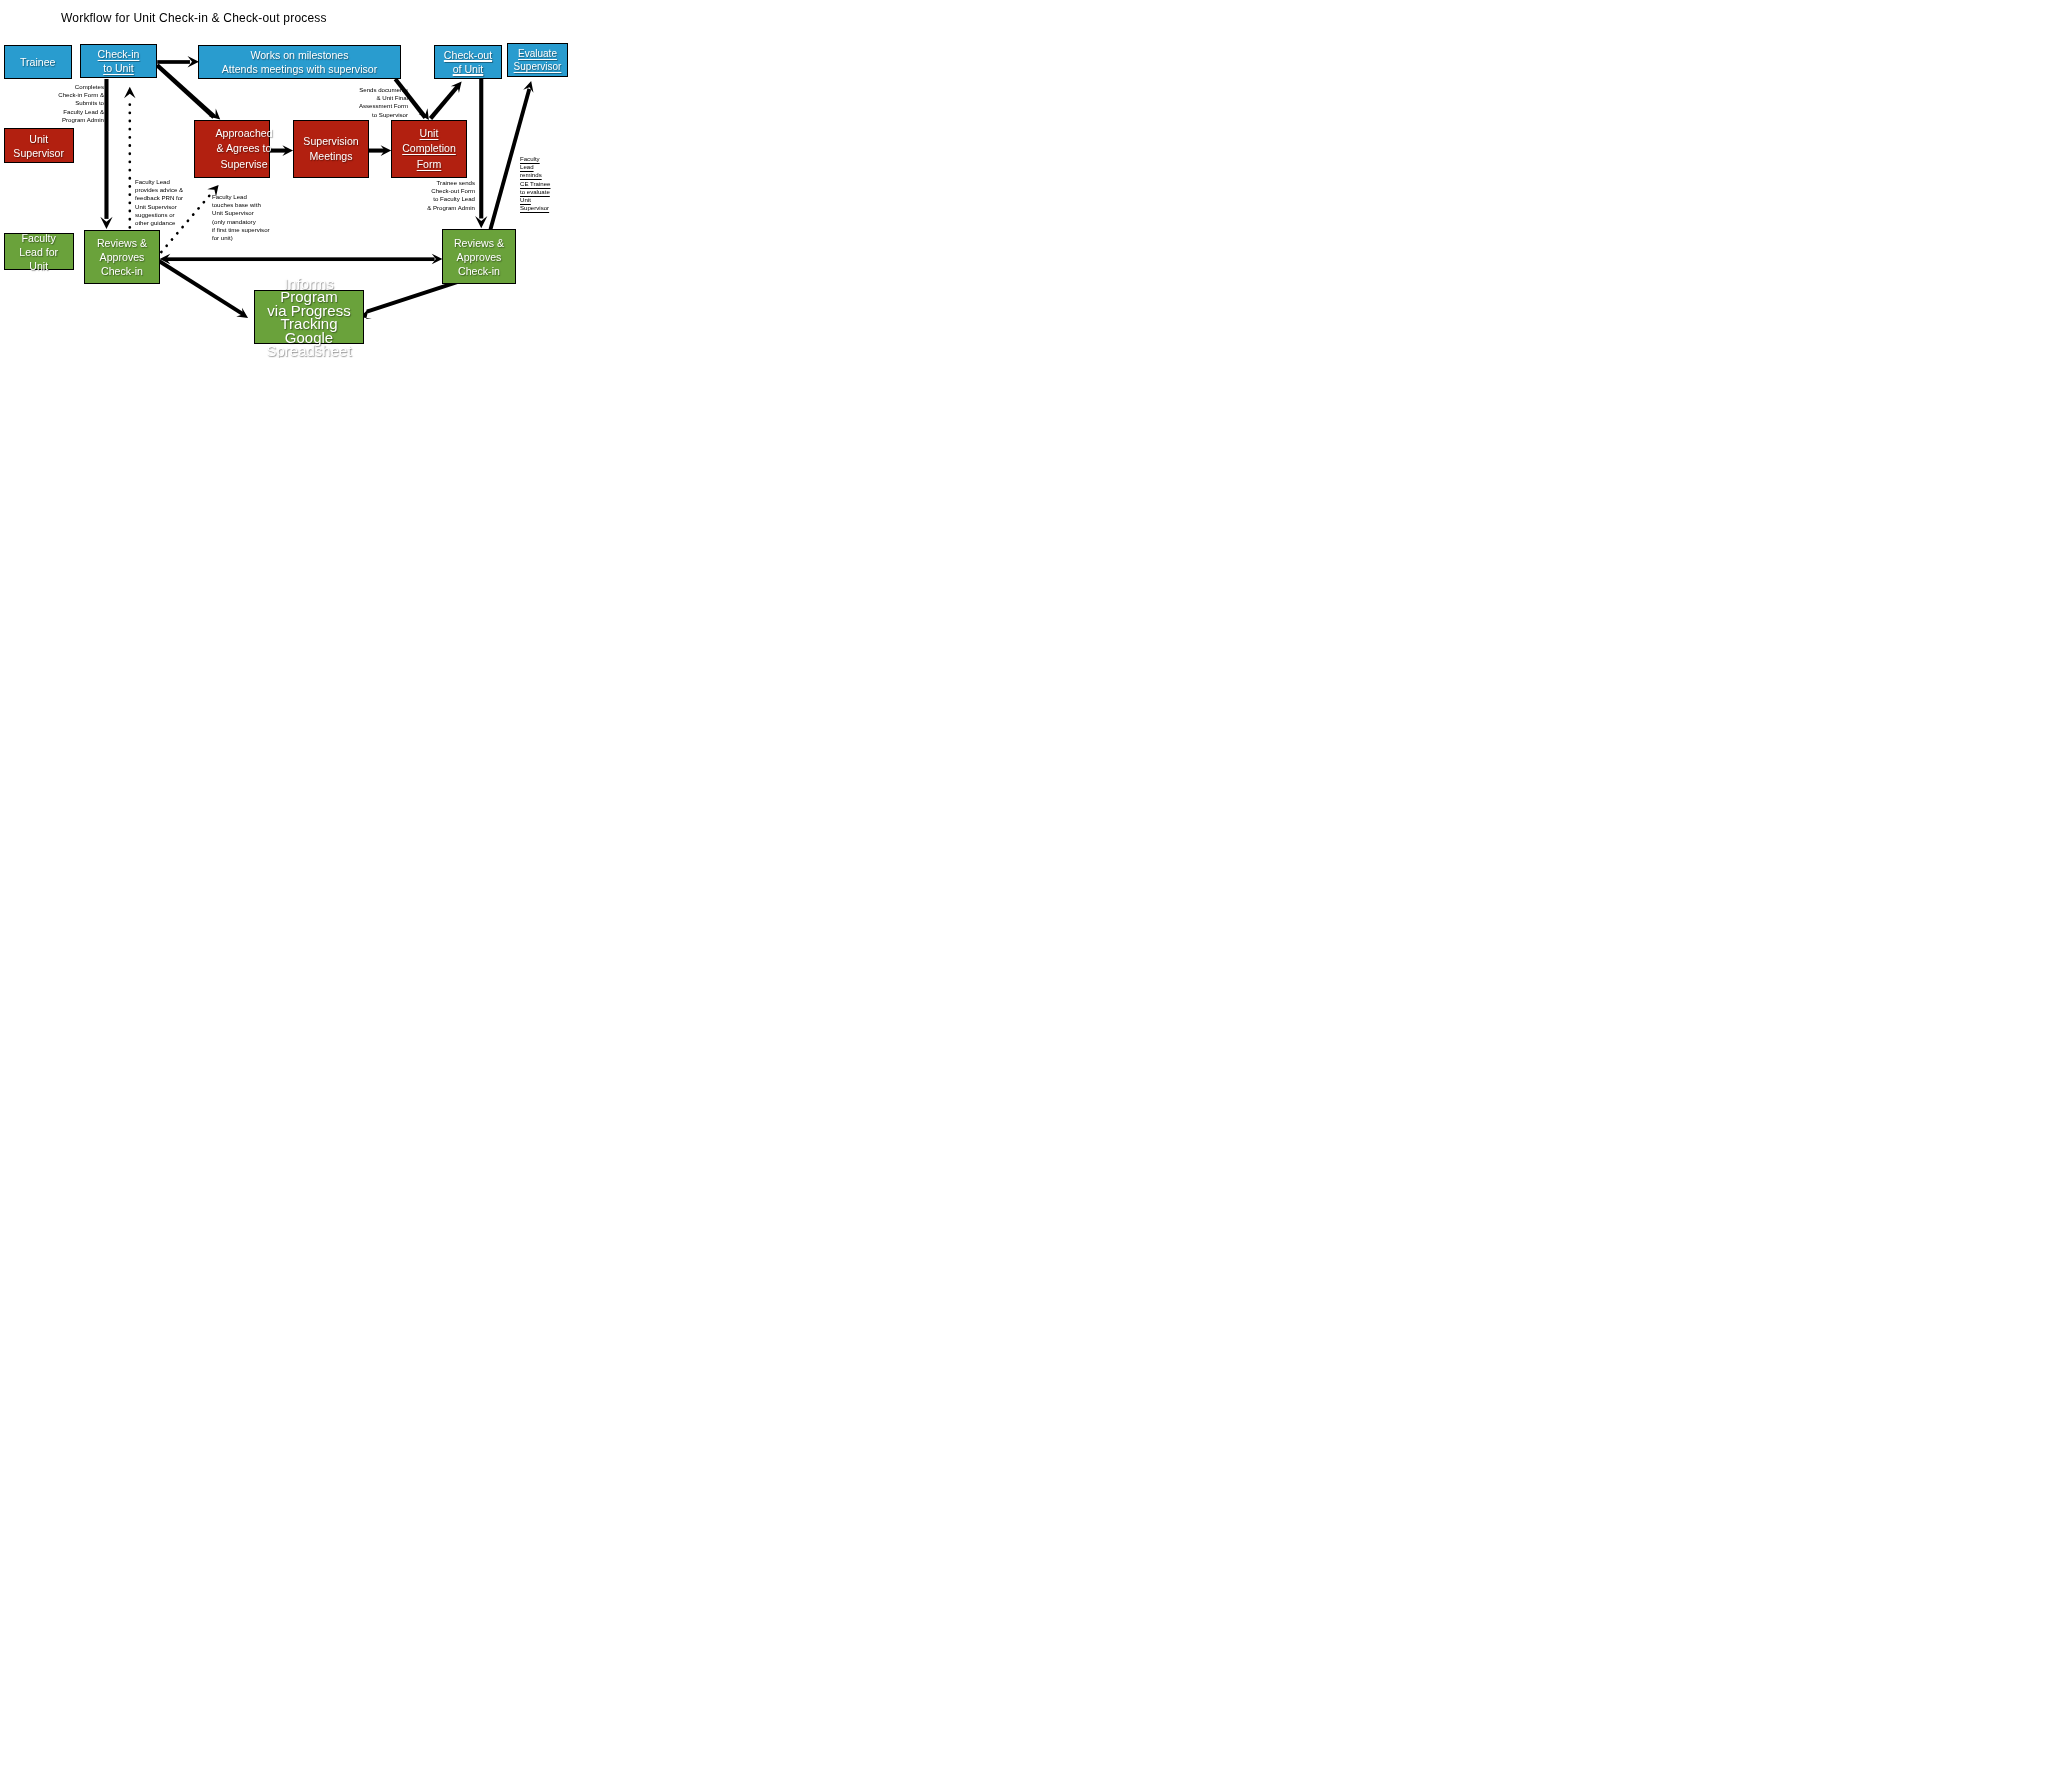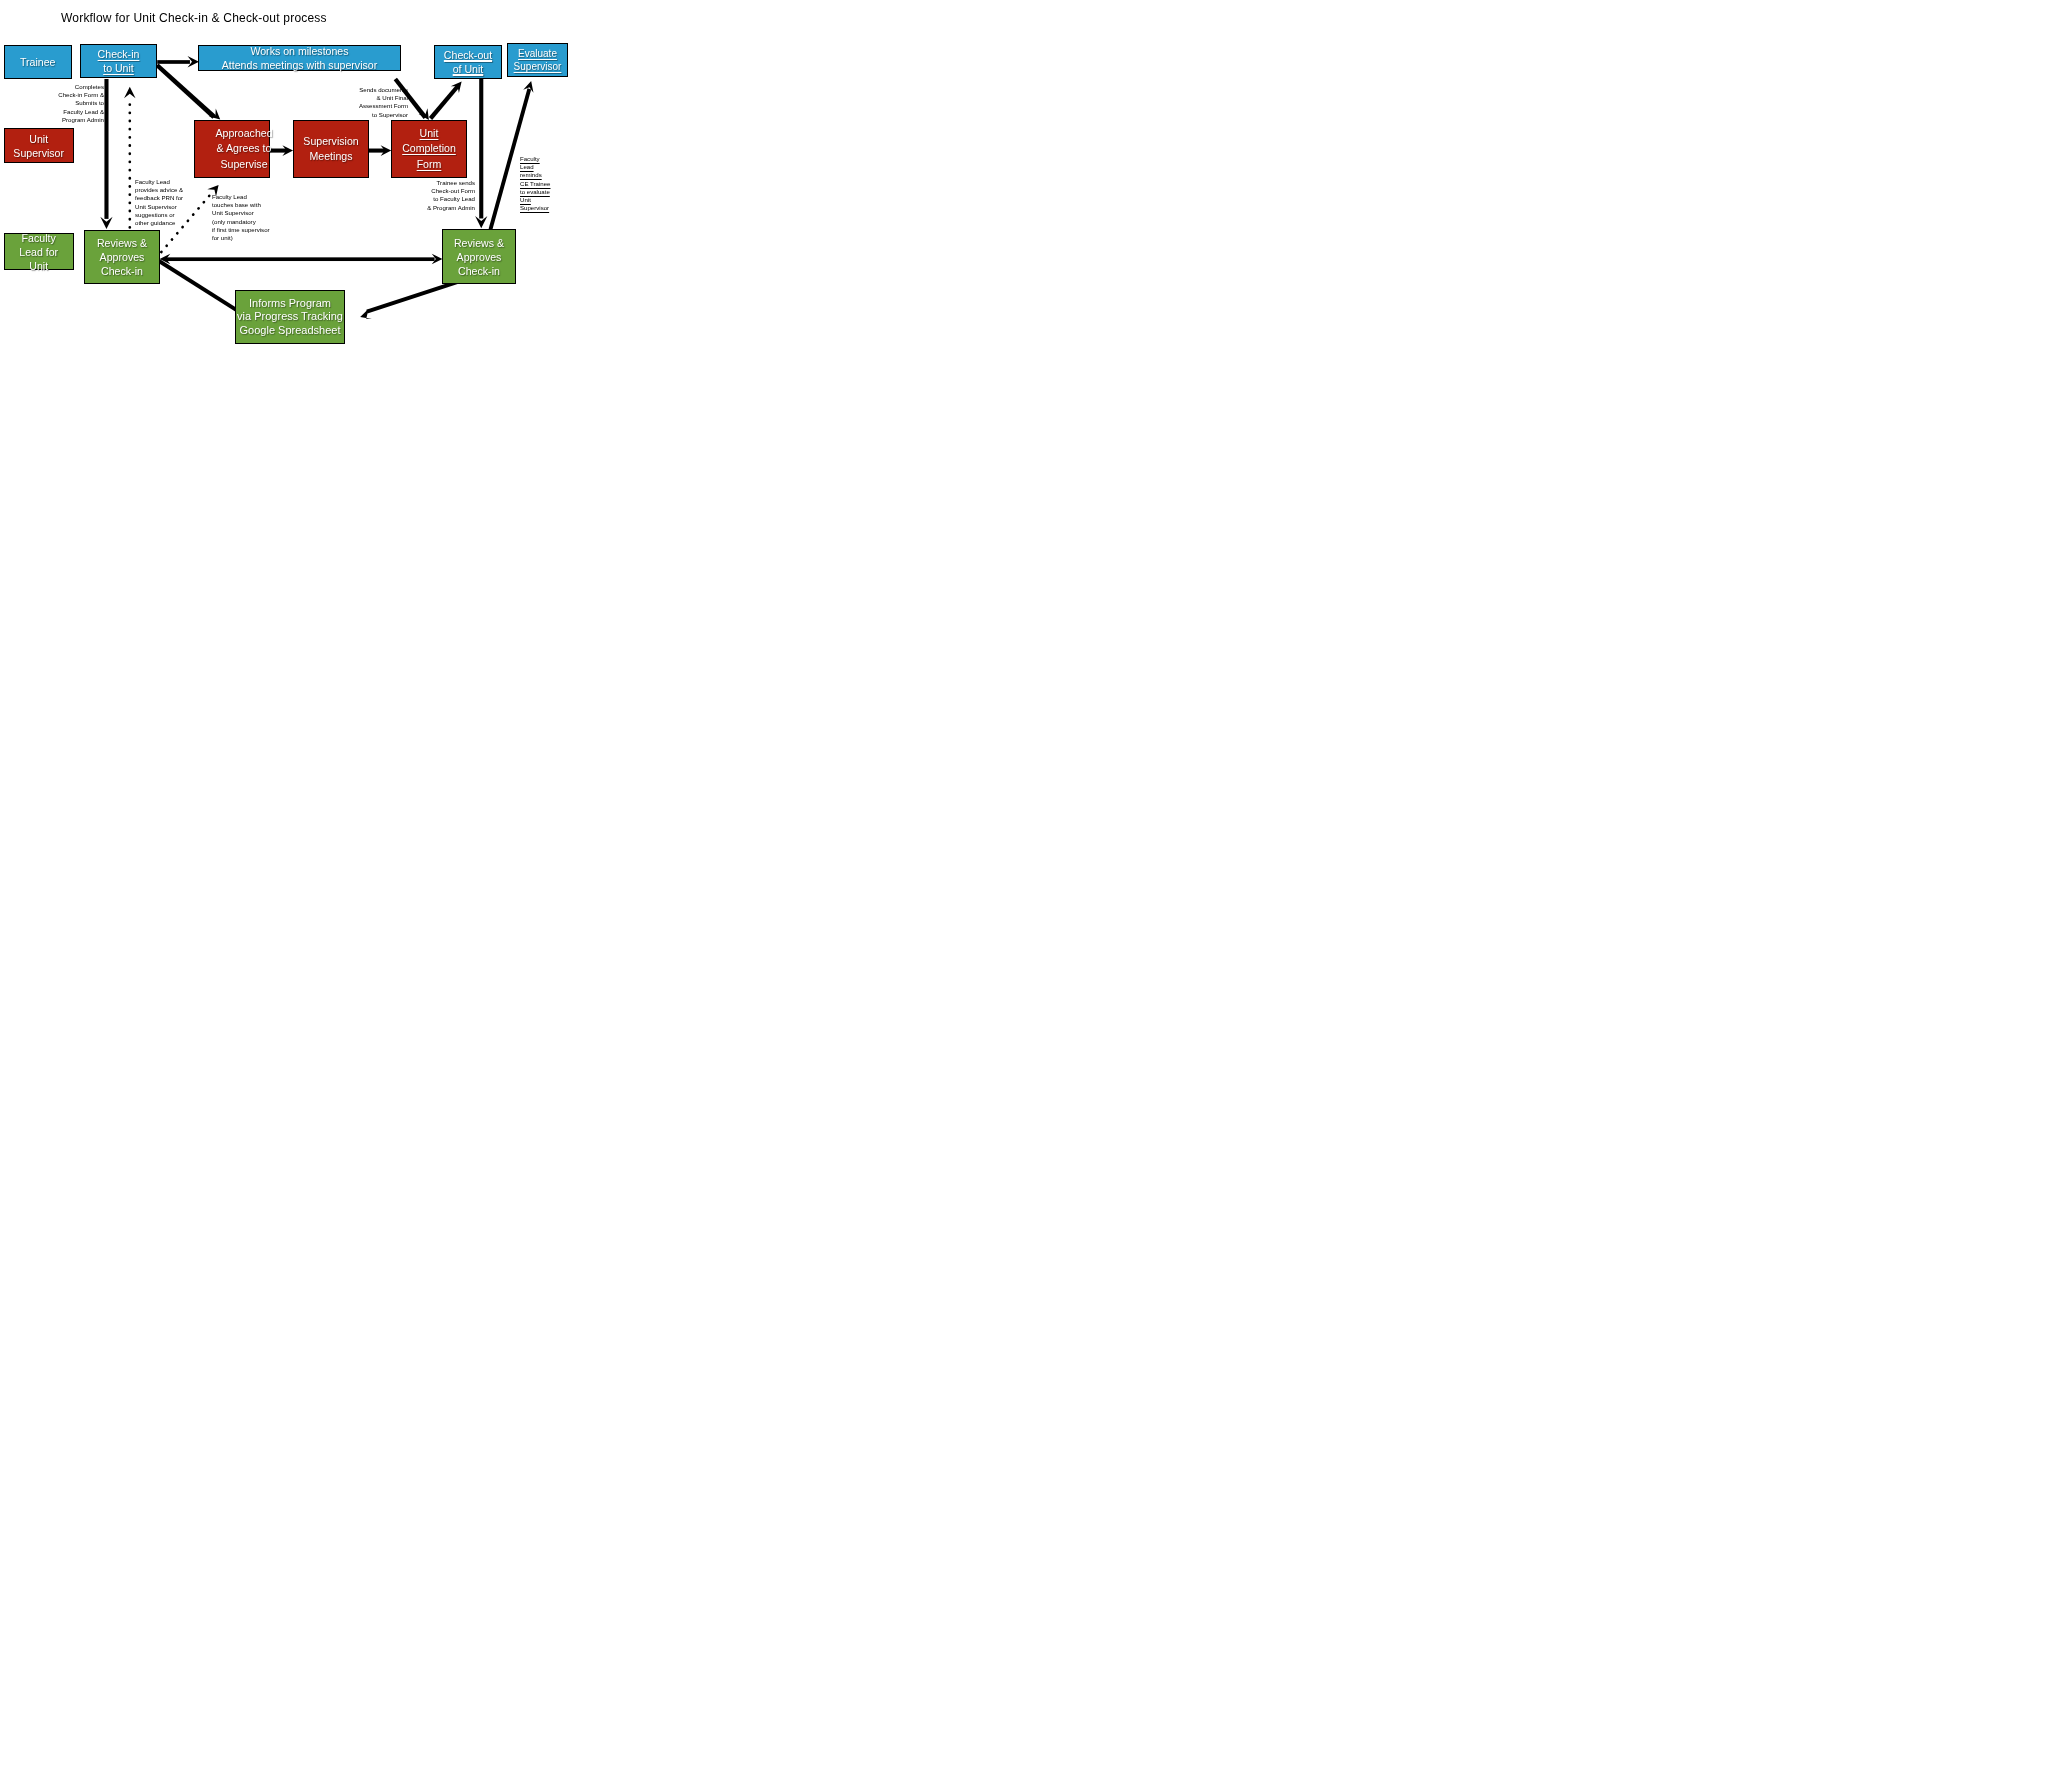--- a/index.html
+++ b/index.html
@@ -103,7 +103,7 @@
   <div class="box blue" style="left:3.7px;top:45px;width:68px;height:34px;"><span>Trainee</span></div>
   <div class="box blue" style="left:80px;top:44px;width:77px;height:34px;"><span class="ul">Check-in
 to Unit</span></div>
-  <div class="box blue" style="left:198px;top:45px;width:203px;height:26px;"><span>Works on milestones
+  <div class="box blue" style="left:198px;top:45px;width:203px;height:34px;"><span>Works on milestones
 Attends meetings with supervisor</span></div>
   <div class="box blue" style="left:434px;top:45px;width:68px;height:34px;text-decoration:underline;"><span class="ul">Check-out
 of Unit</span></div>

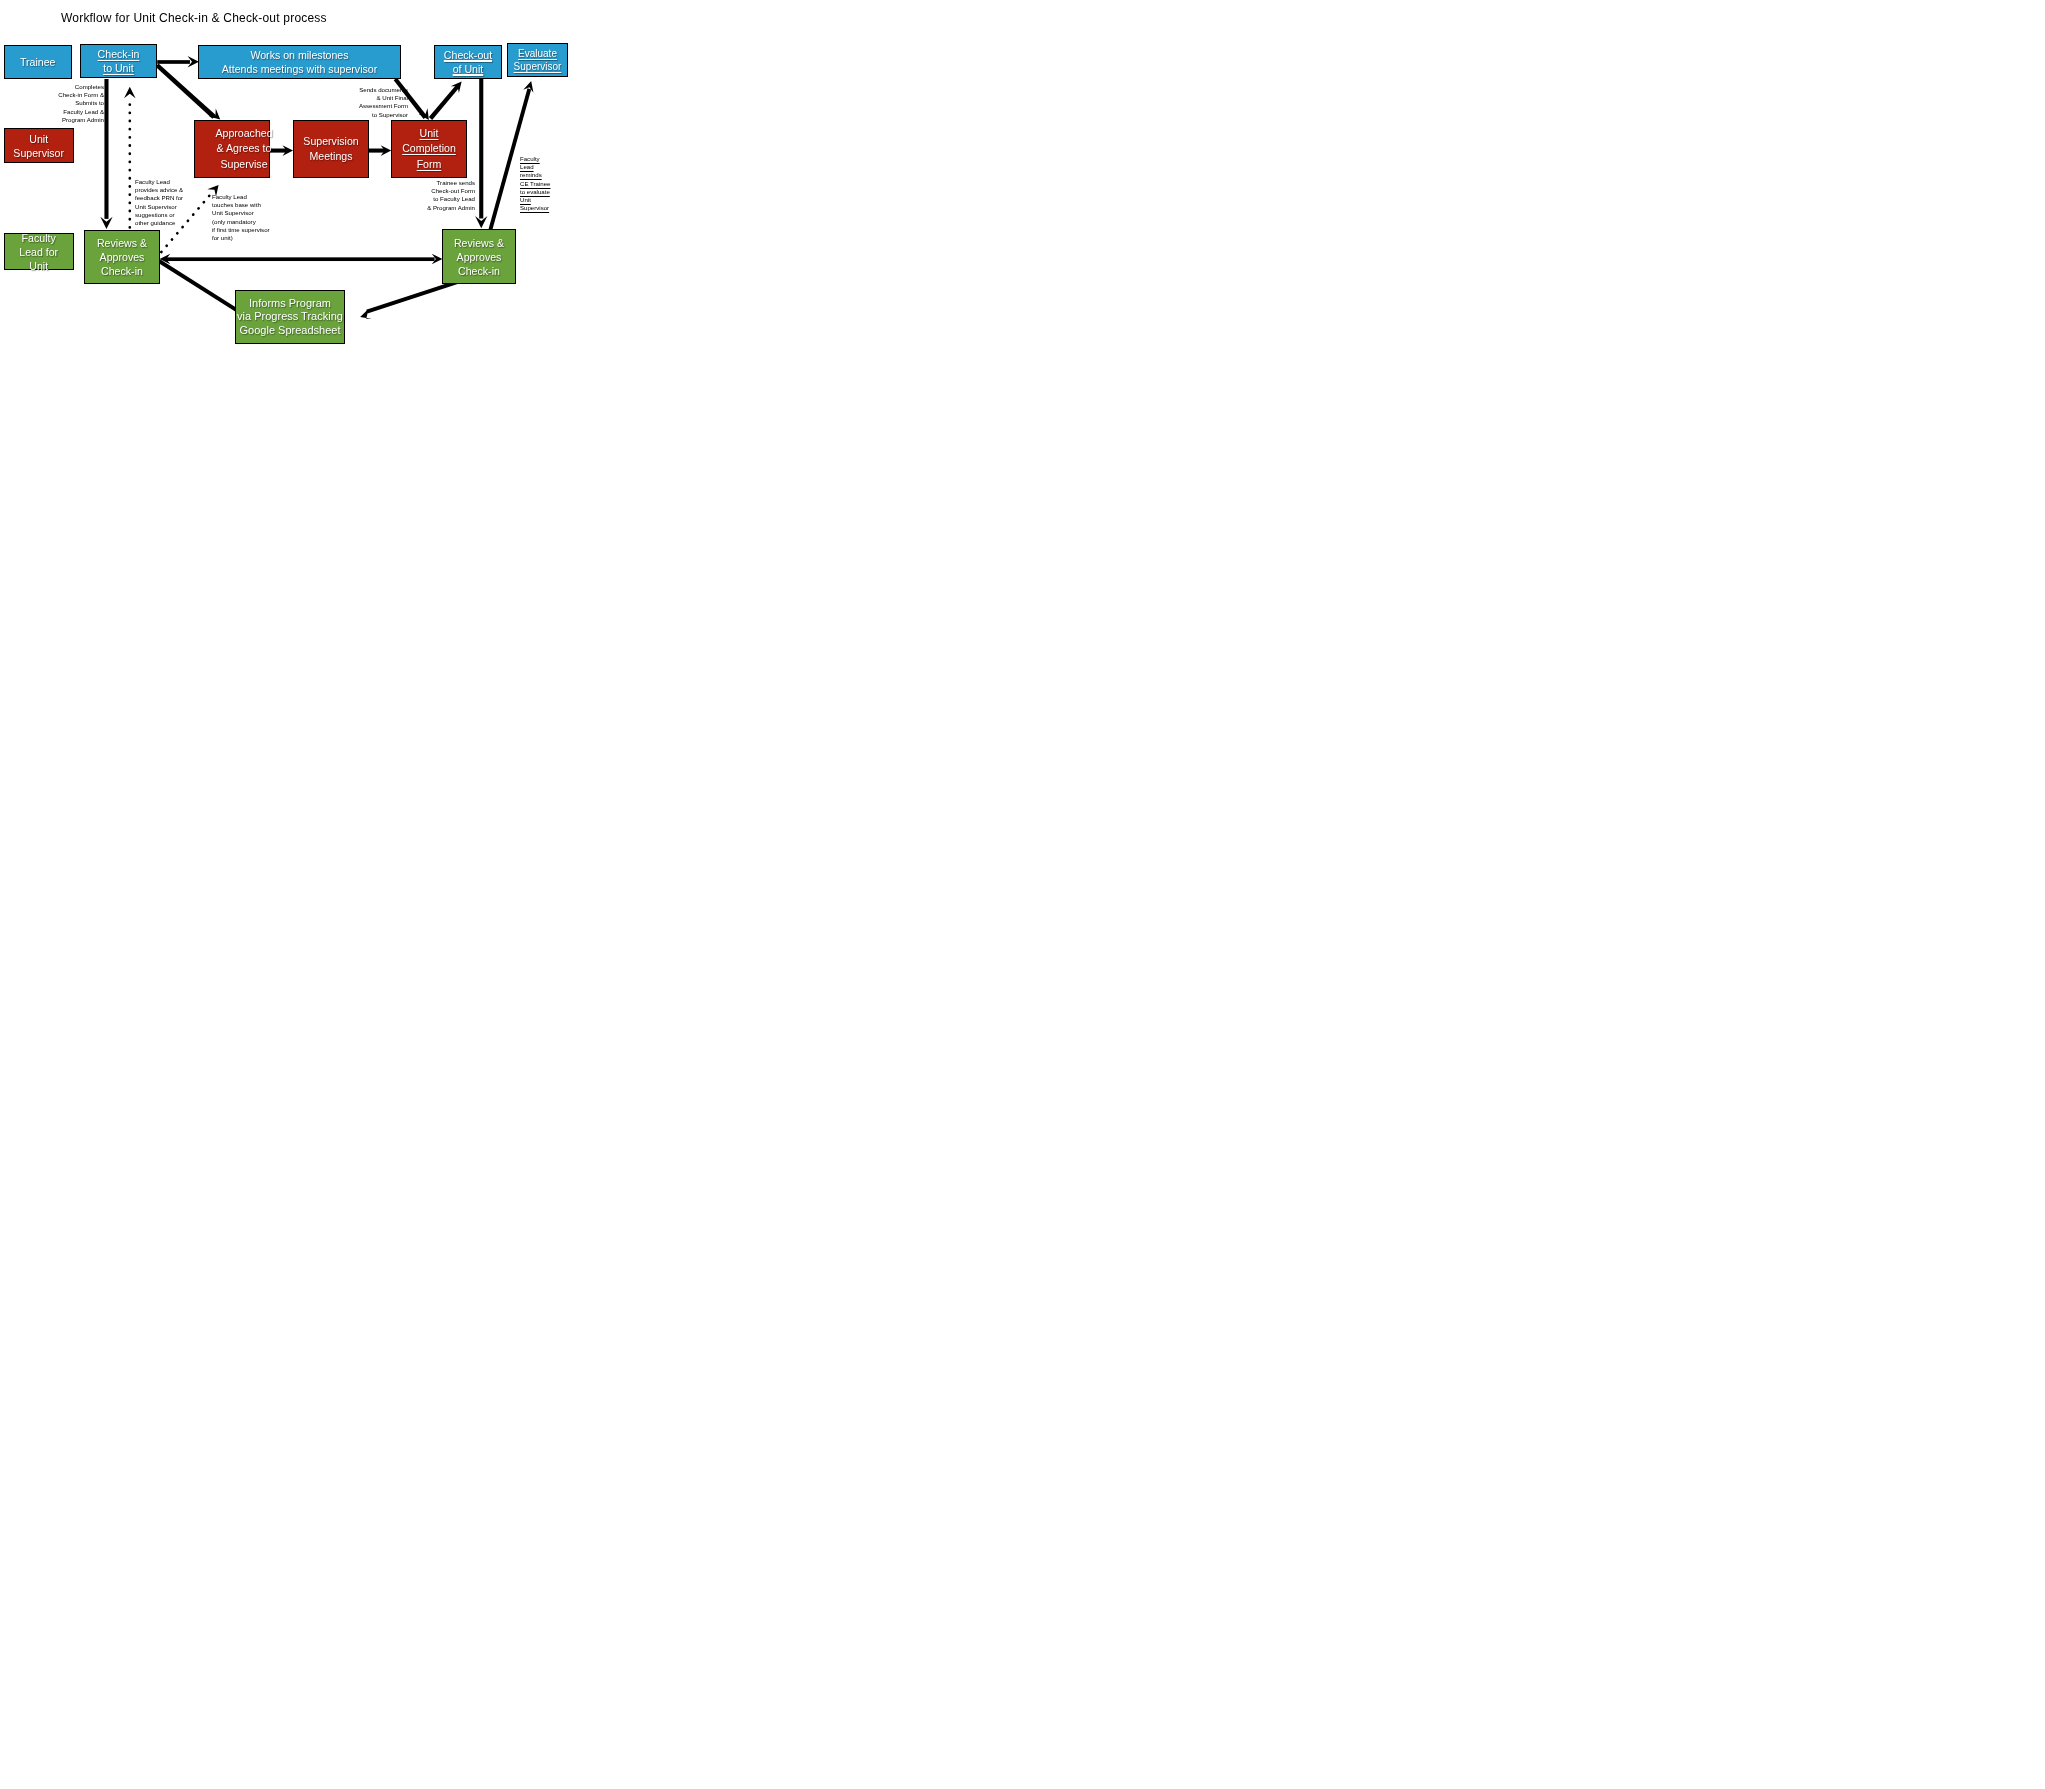--- a/index.html
+++ b/index.html
@@ -130,7 +130,7 @@
   <div class="box green" style="left:442px;top:229px;width:74px;height:55px;"><span>Reviews &amp;
 Approves
 Check-in</span></div>
-  <div class="box green" style="left:235px;top:290px;width:110px;height:54px;font-size:11px;line-height:13.5px;"><span>Informs Program
+  <div class="box green" style="left:254px;top:290px;width:110px;height:54px;font-size:15px;line-height:13.5px;"><span>Informs Program
 via Progress Tracking
 Google Spreadsheet</span></div>
 

